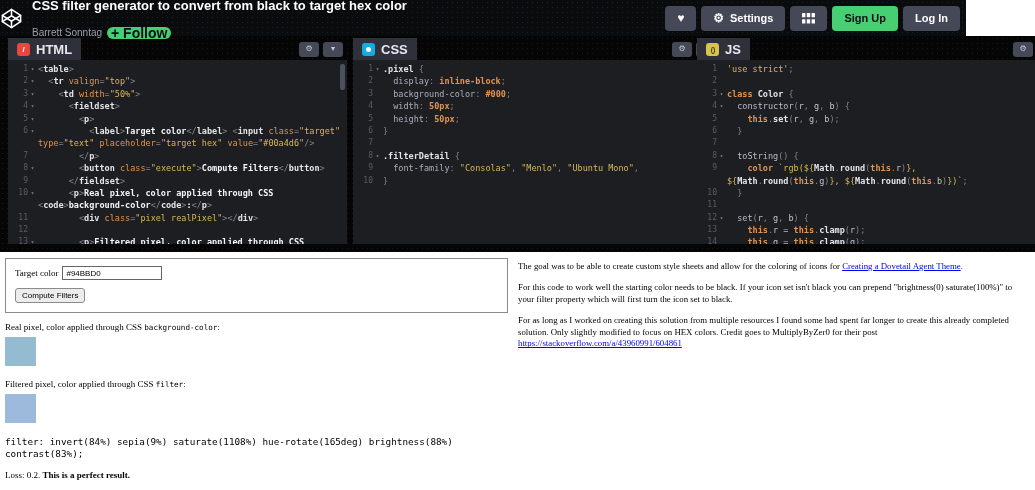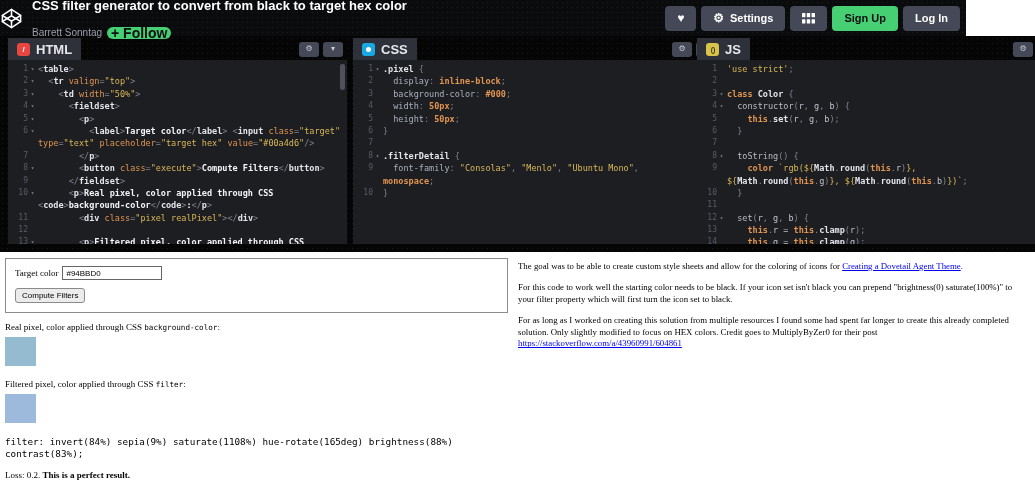--- a/index.html
+++ b/index.html
@@ -307,11 +307,6 @@
           <span class="lc"><span class="tk-x">  </span><span class="tk-d">font-family</span><span class="tk-p">: </span><span class="tk-s">"Consolas"</span><span class="tk-p">, </span><span class="tk-s">"Menlo"</span><span class="tk-p">, </span><span class="tk-s">"Ubuntu Mono"</span><span class="tk-p">,</span></span>
         </div>
         <div class="crow">
-          <span class="gut"></span>
-          <span class="fold"></span>
-          <span class="lc"><span class="tk-k">monospace</span><span class="tk-p">;</span></span>
-        </div>
-        <div class="crow">
           <span class="gut">10</span>
           <span class="fold"></span>
           <span class="lc"><span class="tk-p">}</span></span>

